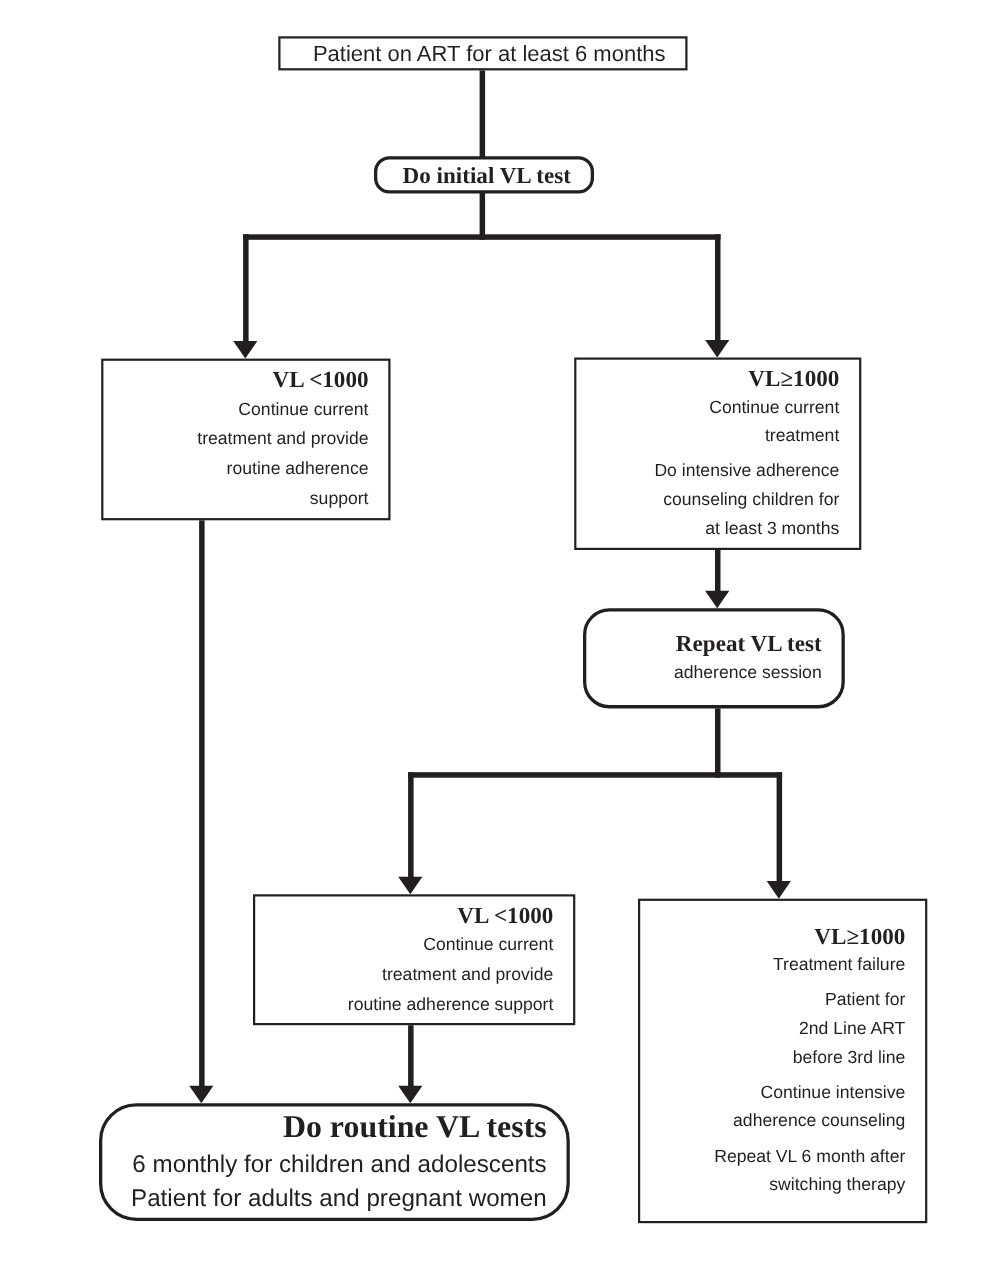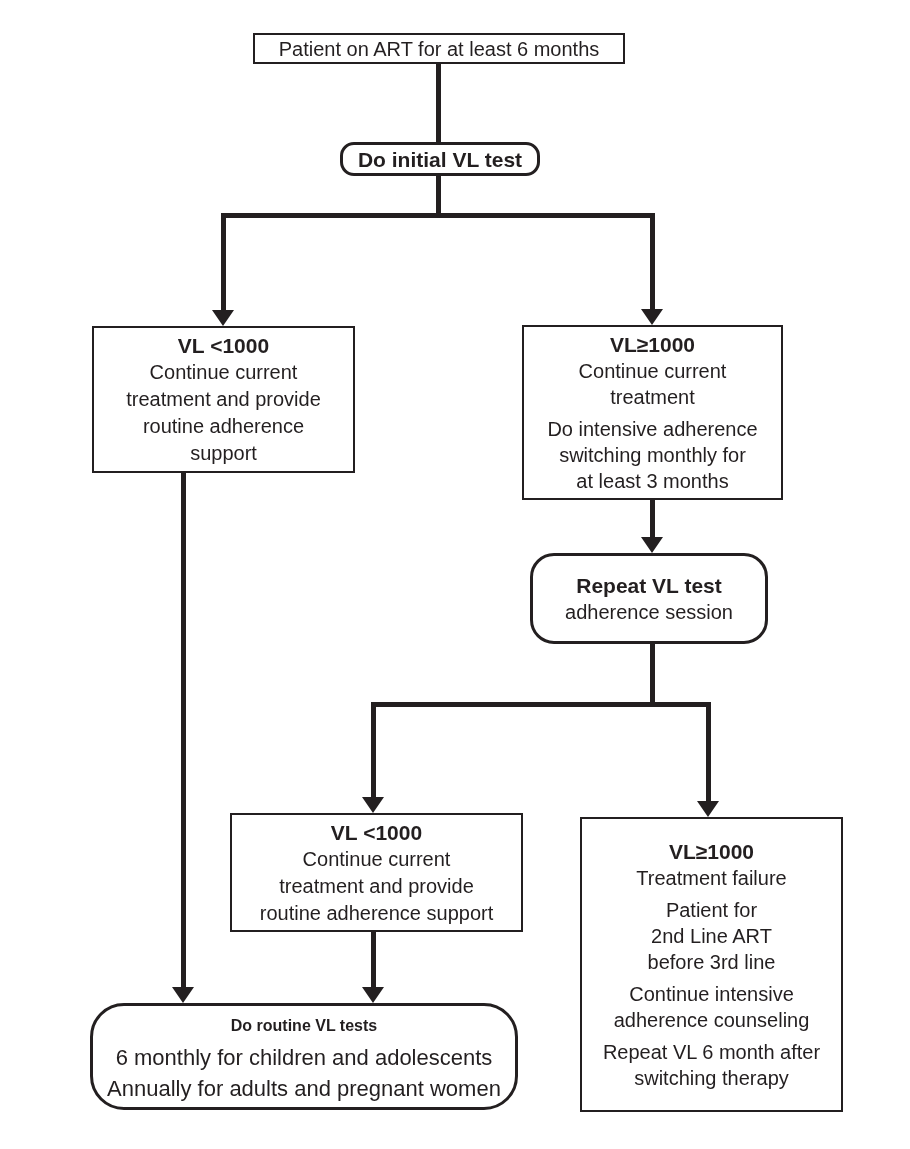--- a/index.html
+++ b/index.html
@@ -12,7 +12,7 @@
   .node{
     position:absolute;box-sizing:border-box;background:#ffffff;
     border:2px solid var(--ink,#231f20);
-    display:flex;flex-direction:column;justify-content:center;align-items:center;
+    display:flex;flex-direction:column;justify-content:center;align-items:flex-end;
     text-align:center;padding:2px 18px;
   }
   .pill{border-radius:24px;border-width:3px;}

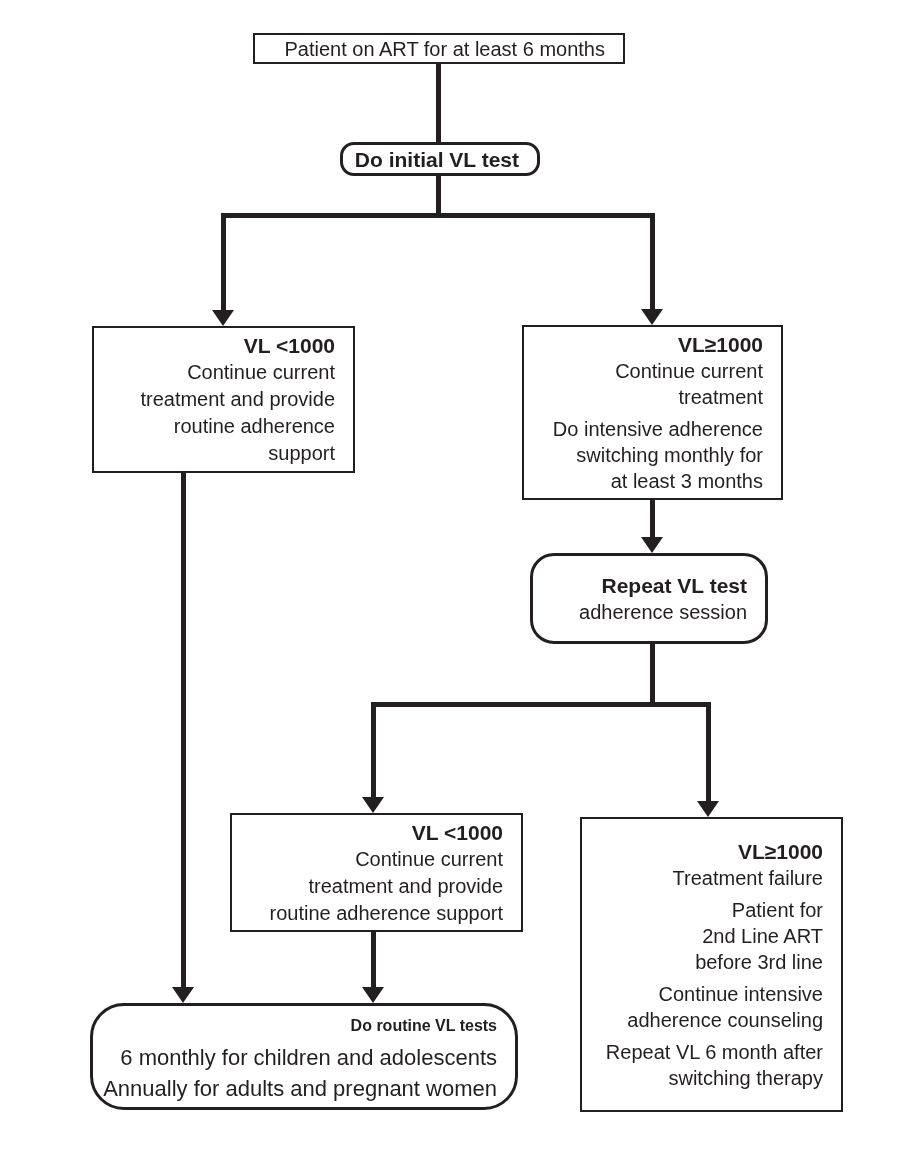--- a/index.html
+++ b/index.html
@@ -18,7 +18,7 @@
   .pill{border-radius:24px;border-width:3px;}
   .pill-small{border-radius:14px;border-width:3px;}
   .pill-big{border-radius:34px;border-width:3px;}
-  .title{font-weight:bold;font-size:21px;line-height:27px;white-space:nowrap;}
+  .title{font-weight:bold;font-size:21px;line-height:27px;white-space:nowrap;font-family:Liberation Serif, serif;}
   .line{font-size:20px;line-height:26px;white-space:nowrap;}
   .tall .line{line-height:27px;}
   .para{margin-top:6px;}

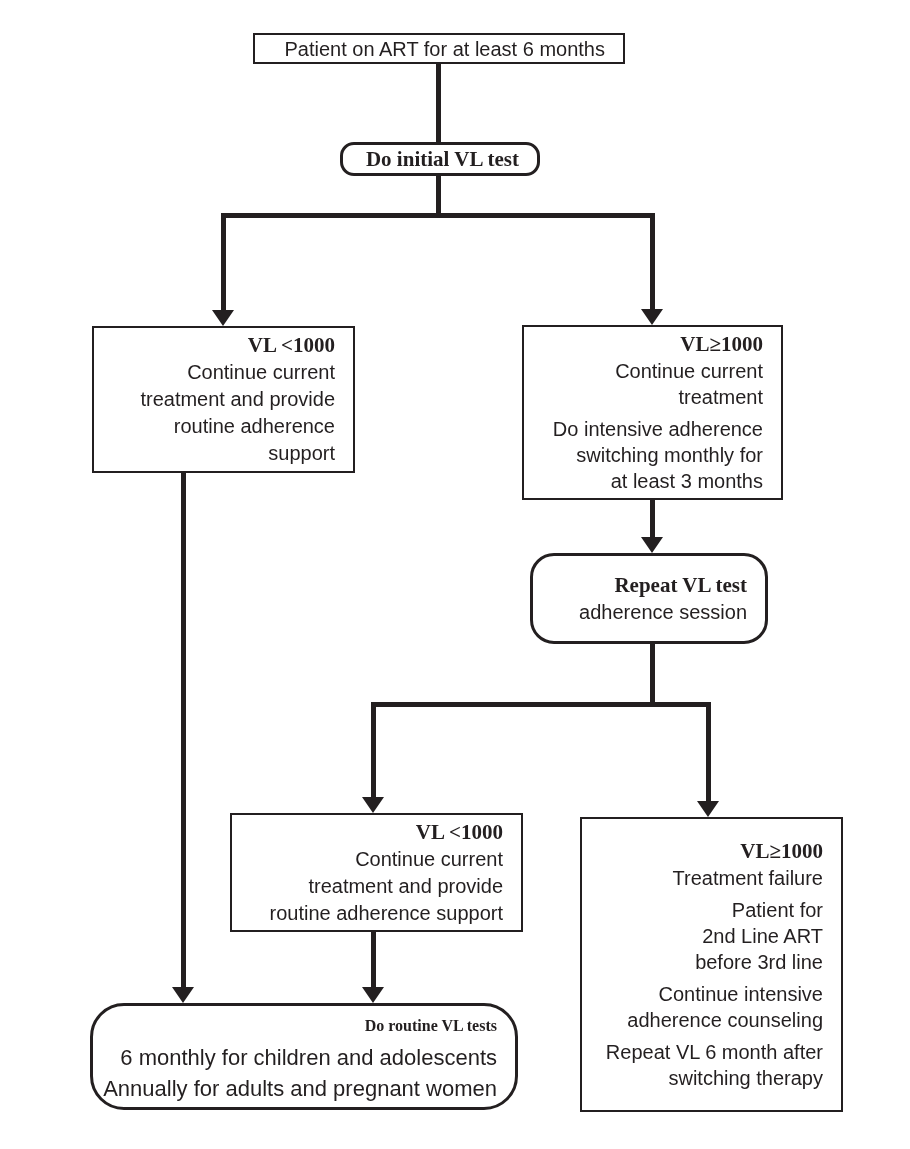--- a/index.html
+++ b/index.html
@@ -19,7 +19,7 @@
   .pill-small{border-radius:14px;border-width:3px;}
   .pill-big{border-radius:34px;border-width:3px;}
   .title{font-weight:bold;font-size:21px;line-height:27px;white-space:nowrap;font-family:Liberation Serif, serif;}
-  .line{font-size:20px;line-height:26px;white-space:nowrap;}
+  .line{font-size:16px;line-height:26px;white-space:nowrap;}
   .tall .line{line-height:27px;}
   .para{margin-top:6px;}
   .big .title{font-size:16px;line-height:33px;}

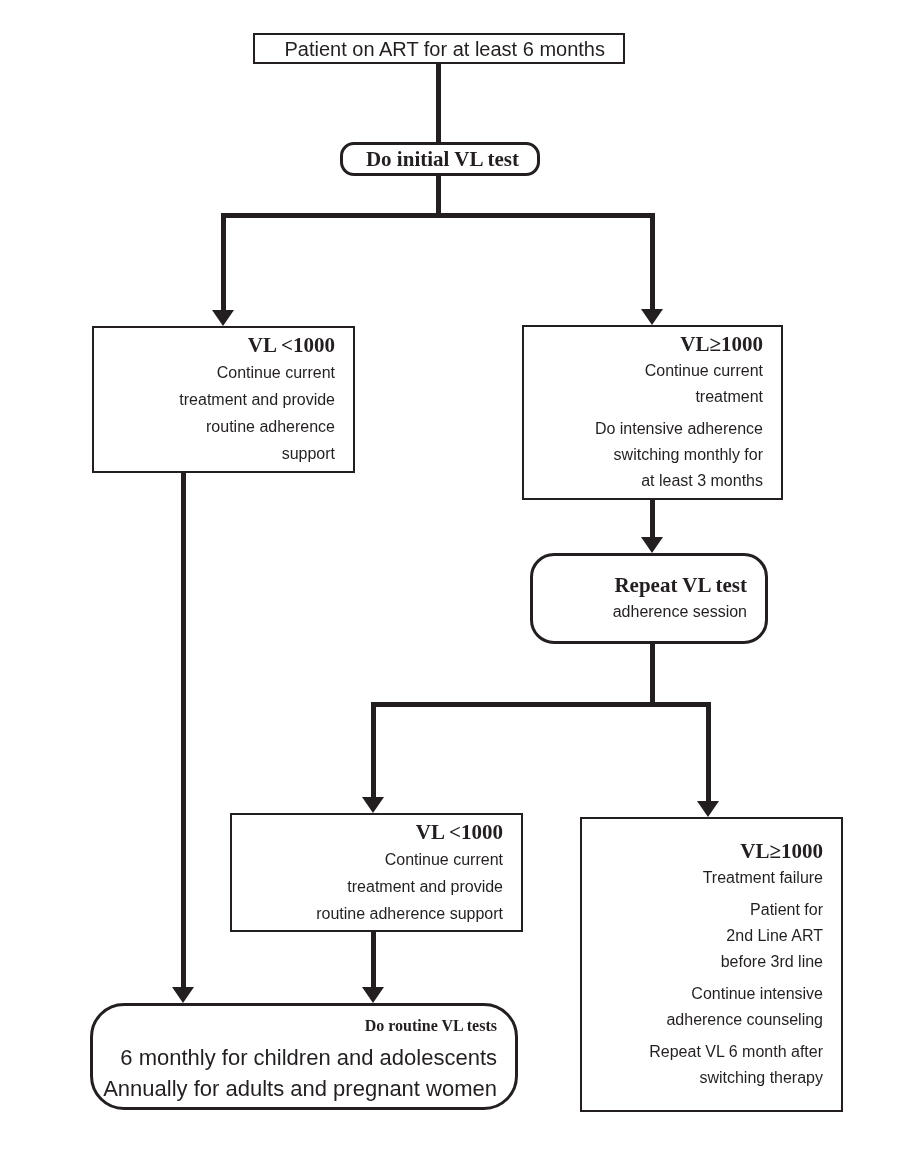--- a/index.html
+++ b/index.html
@@ -80,7 +80,7 @@
     <div class="line">Continue current</div>
     <div class="line">treatment</div>
     <div class="line para">Do intensive adherence</div>
-    <div class="line">switching monthly for</div>
+    <div class="line">counseling children for</div>
     <div class="line">at least 3 months</div>
   </div>
 

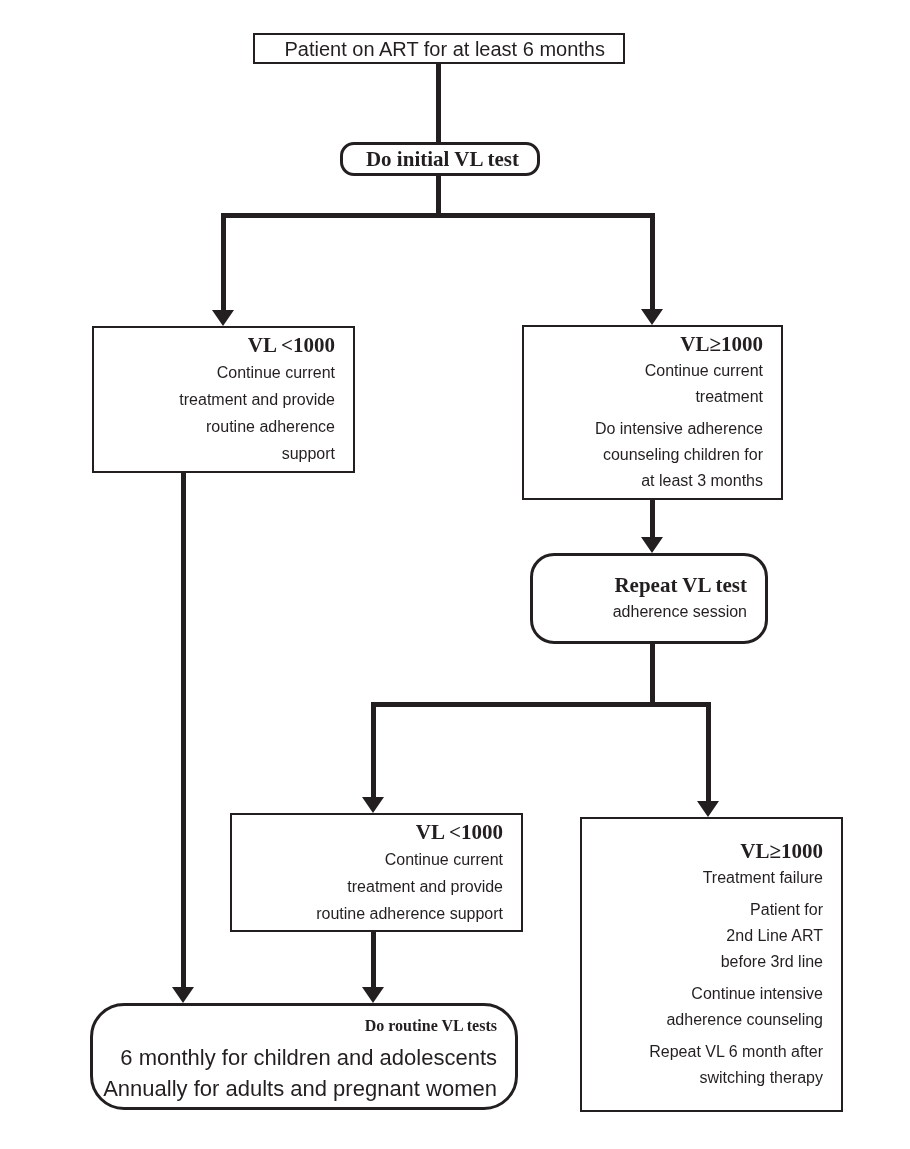--- a/index.html
+++ b/index.html
@@ -22,7 +22,7 @@
   .line{font-size:16px;line-height:26px;white-space:nowrap;}
   .tall .line{line-height:27px;}
   .para{margin-top:6px;}
-  .big .title{font-size:16px;line-height:33px;}
+  .big .title{font-size:29px;line-height:33px;}
   .big .line{font-size:22px;line-height:31px;}
   .plain{font-size:20px;line-height:26px;}
   

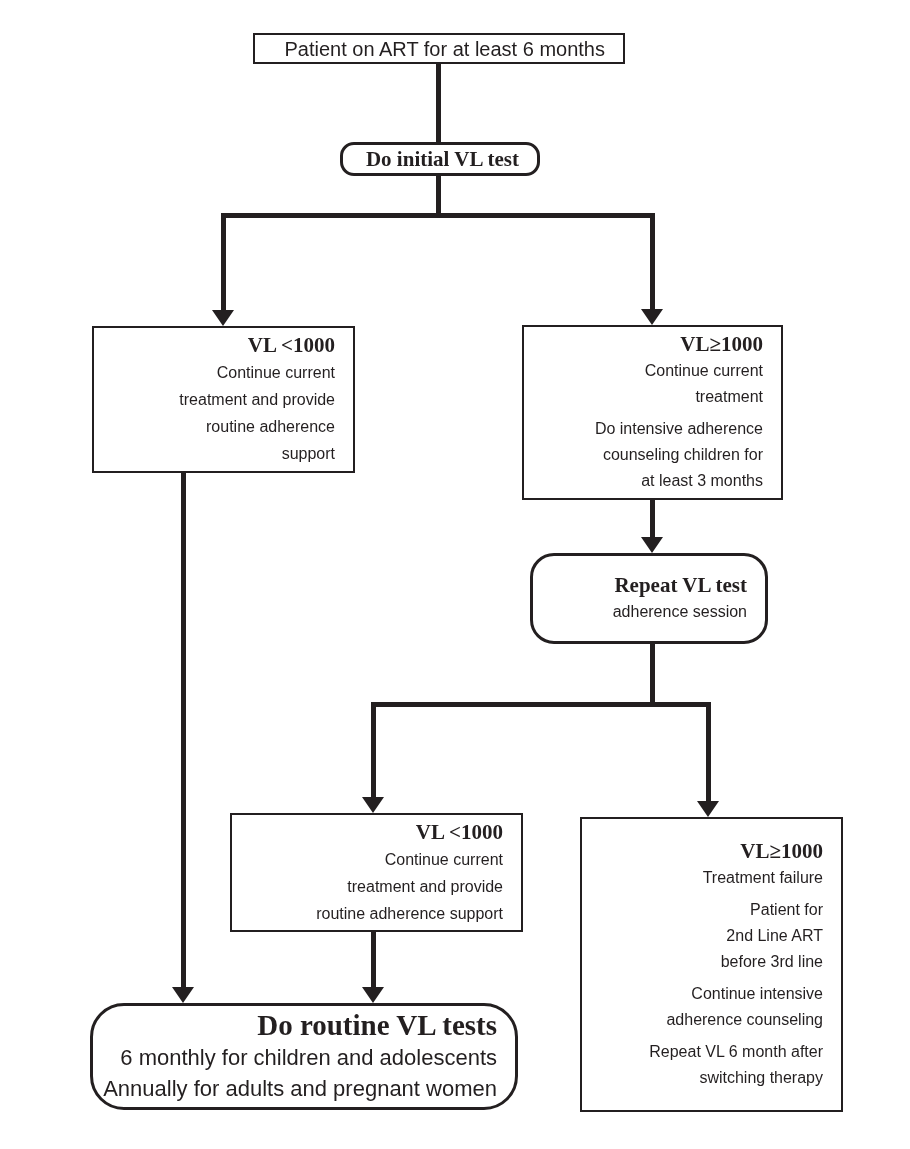--- a/index.html
+++ b/index.html
@@ -111,7 +111,7 @@
   <div class="node pill-big big" style="left:90px;top:1003px;width:428px;height:107px">
     <div class="title">Do routine VL tests</div>
     <div class="line">6 monthly for children and adolescents</div>
-    <div class="line">Annually for adults and pregnant women</div>
+    <div class="line">Patient for adults and pregnant women</div>
   </div>
 
 </div>

